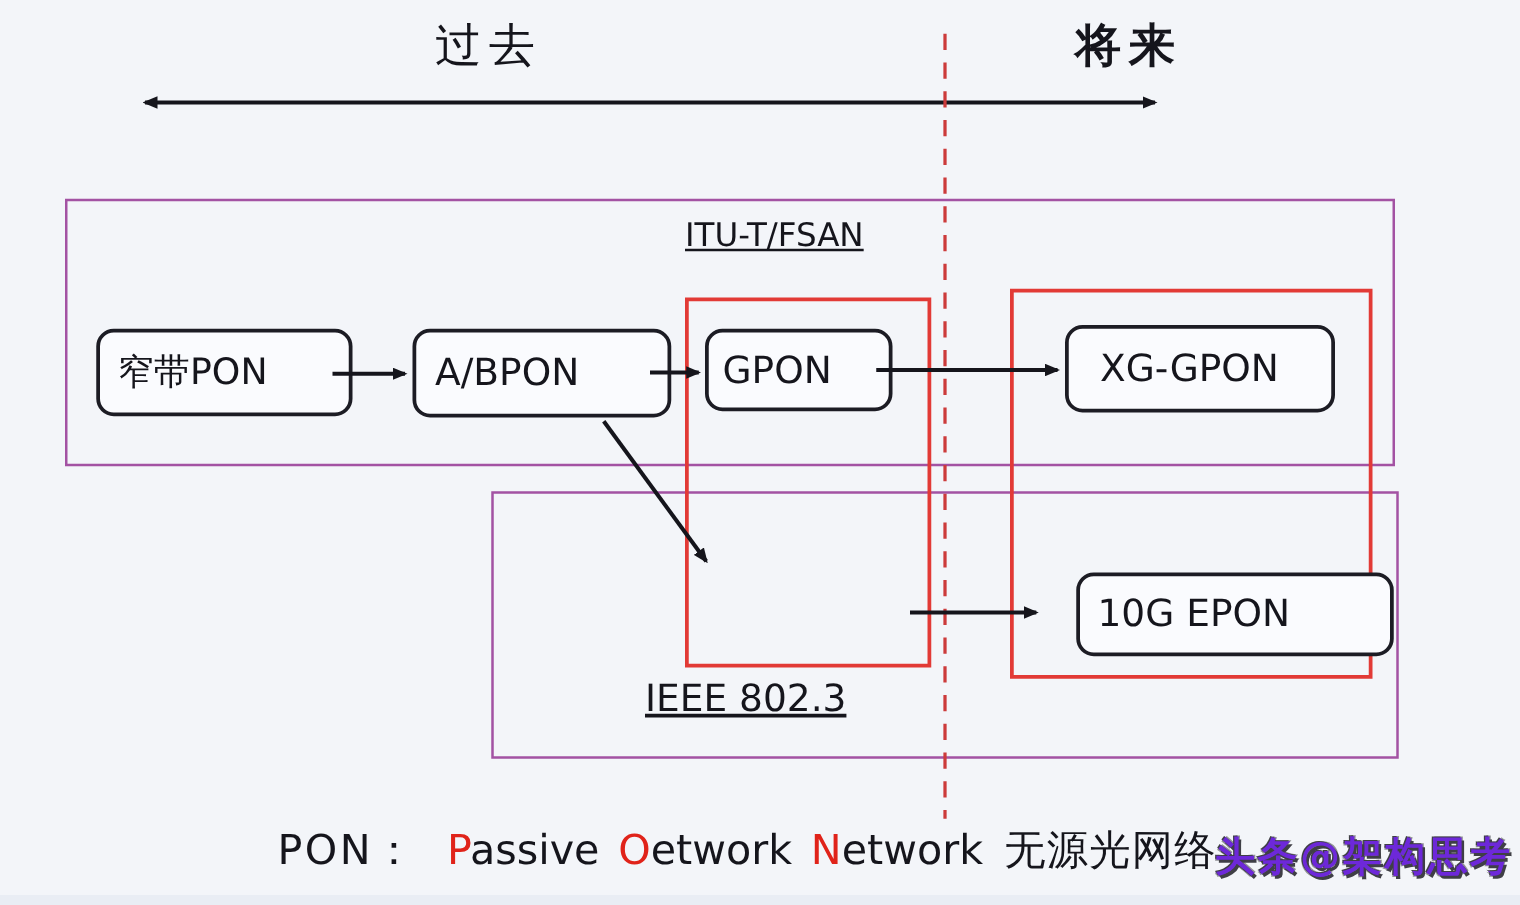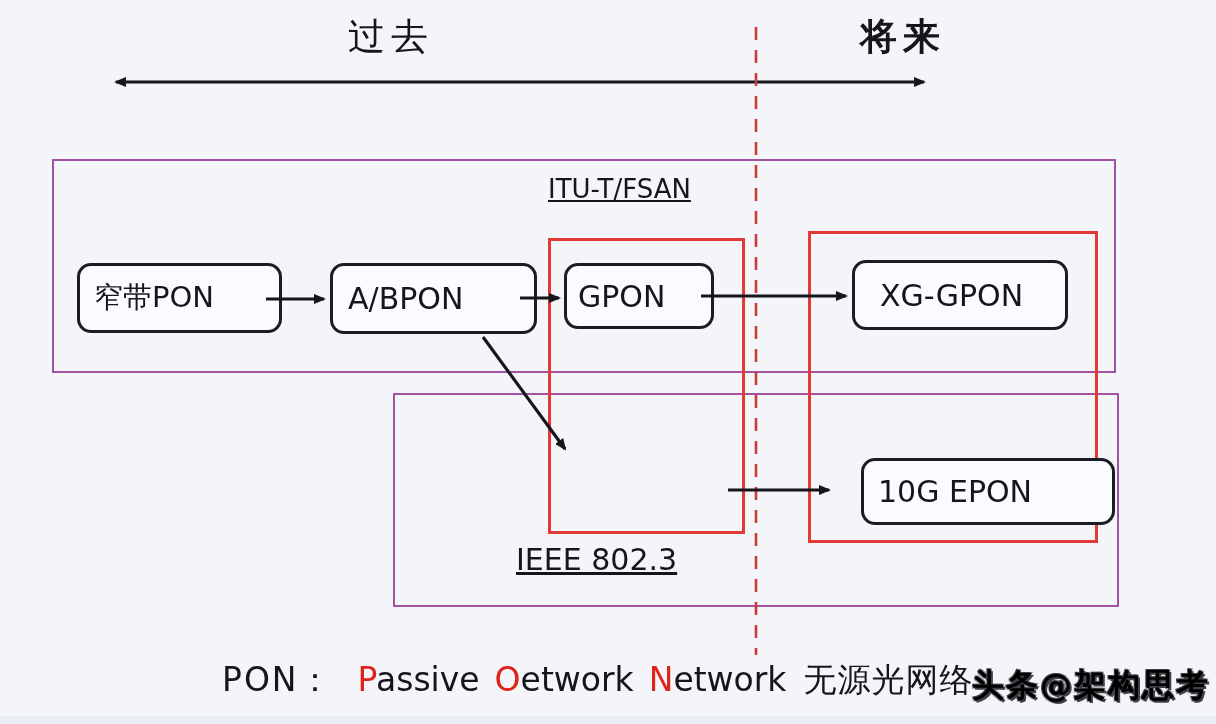--- a/index.html
+++ b/index.html
@@ -60,7 +60,7 @@
   .footnote .fn-cn{margin-left:2px;letter-spacing:1px;}
 
   .watermark{position:absolute;left:972px;top:664px;font-size:32px;white-space:nowrap;
-    color:#000000;letter-spacing:2px;font-weight:bold;
+    color:#6d28d9;letter-spacing:2px;font-weight:bold;
     text-shadow:2px 2px 0 var(--watermark_shadow),-1px -1px 0 var(--watermark_shadow),
       1px -1px 0 rgba(63,63,70,.55),-1px 1px 0 rgba(63,63,70,.55);}
 </style>

